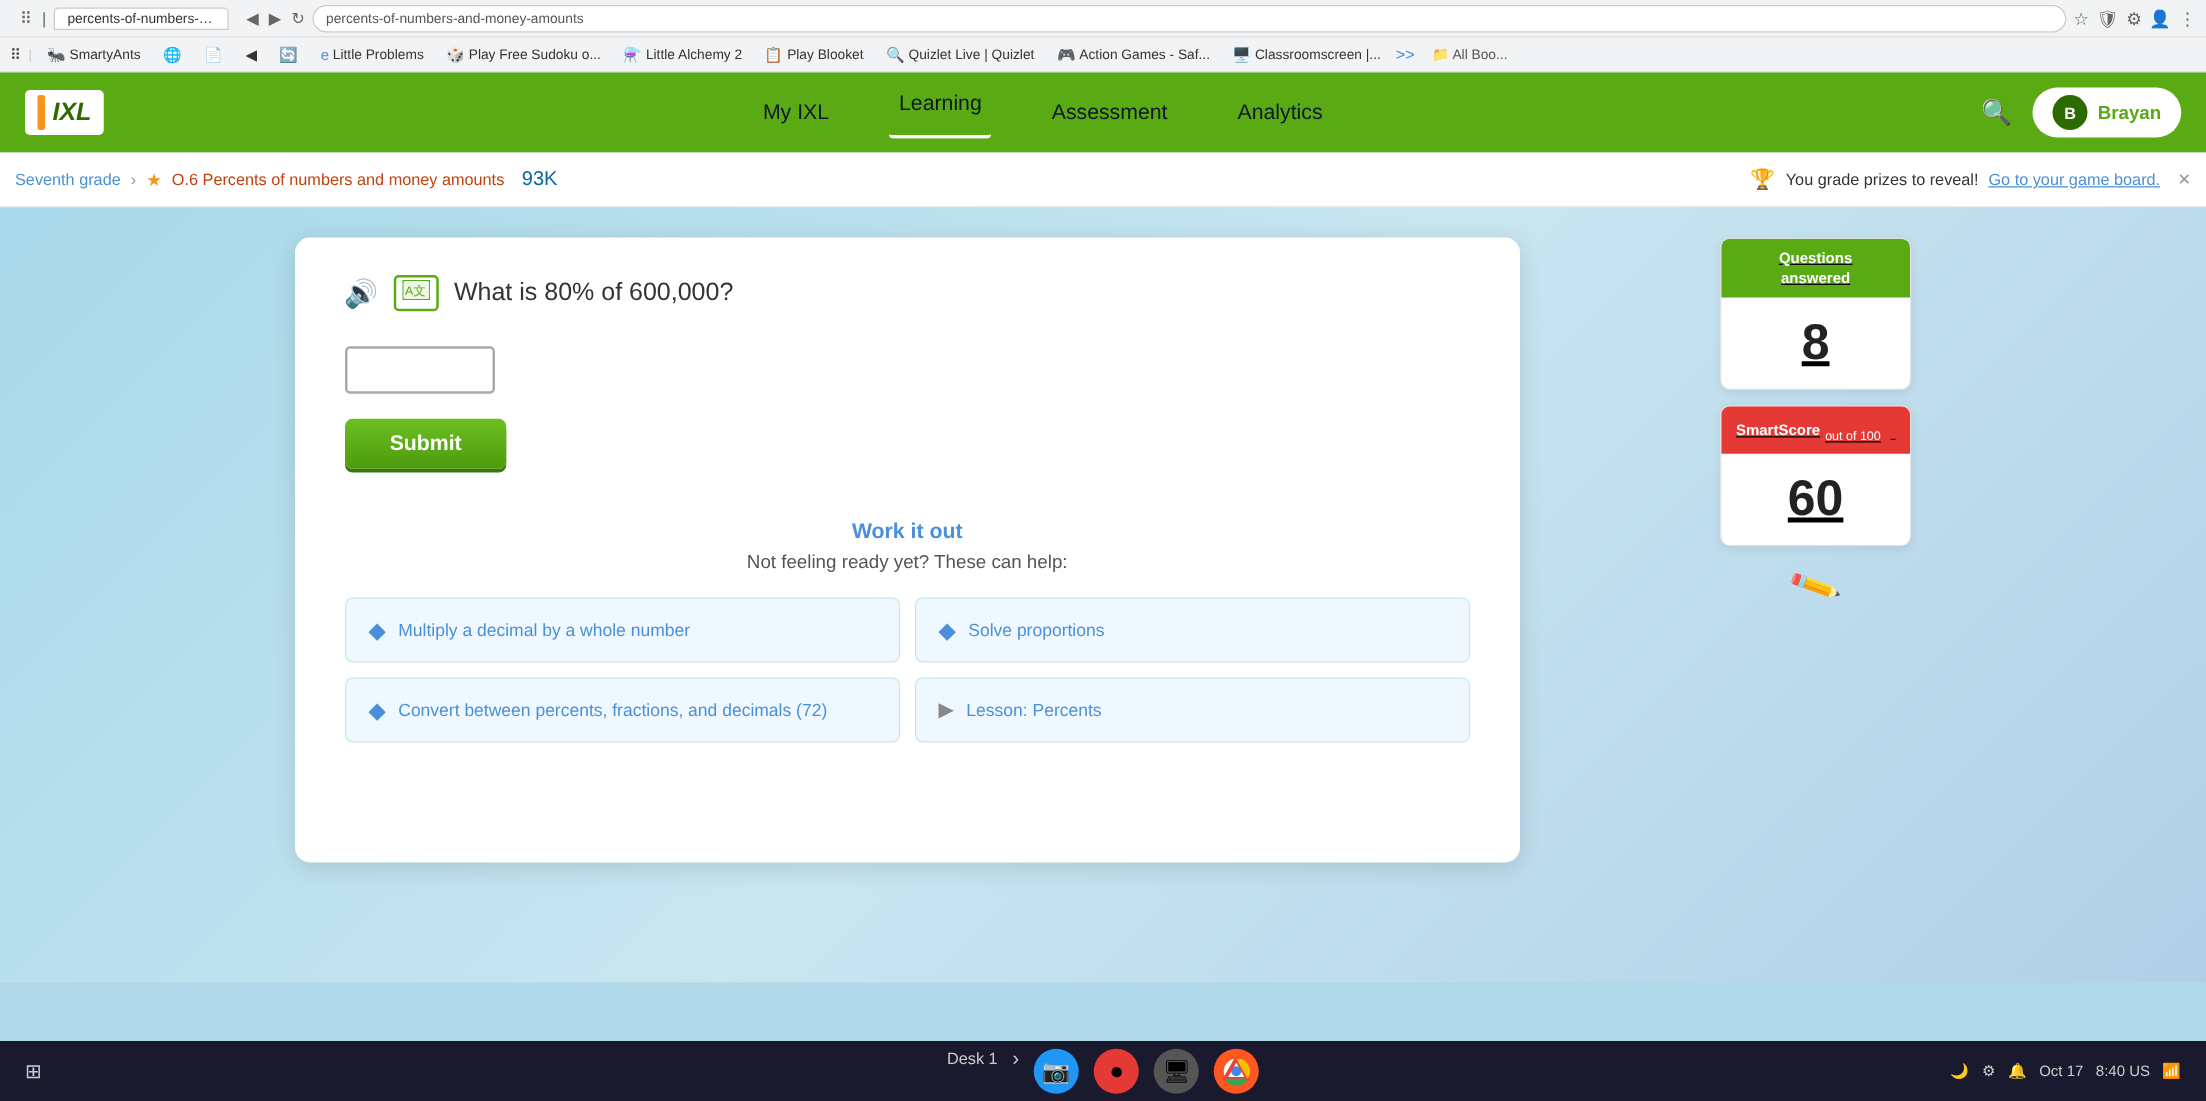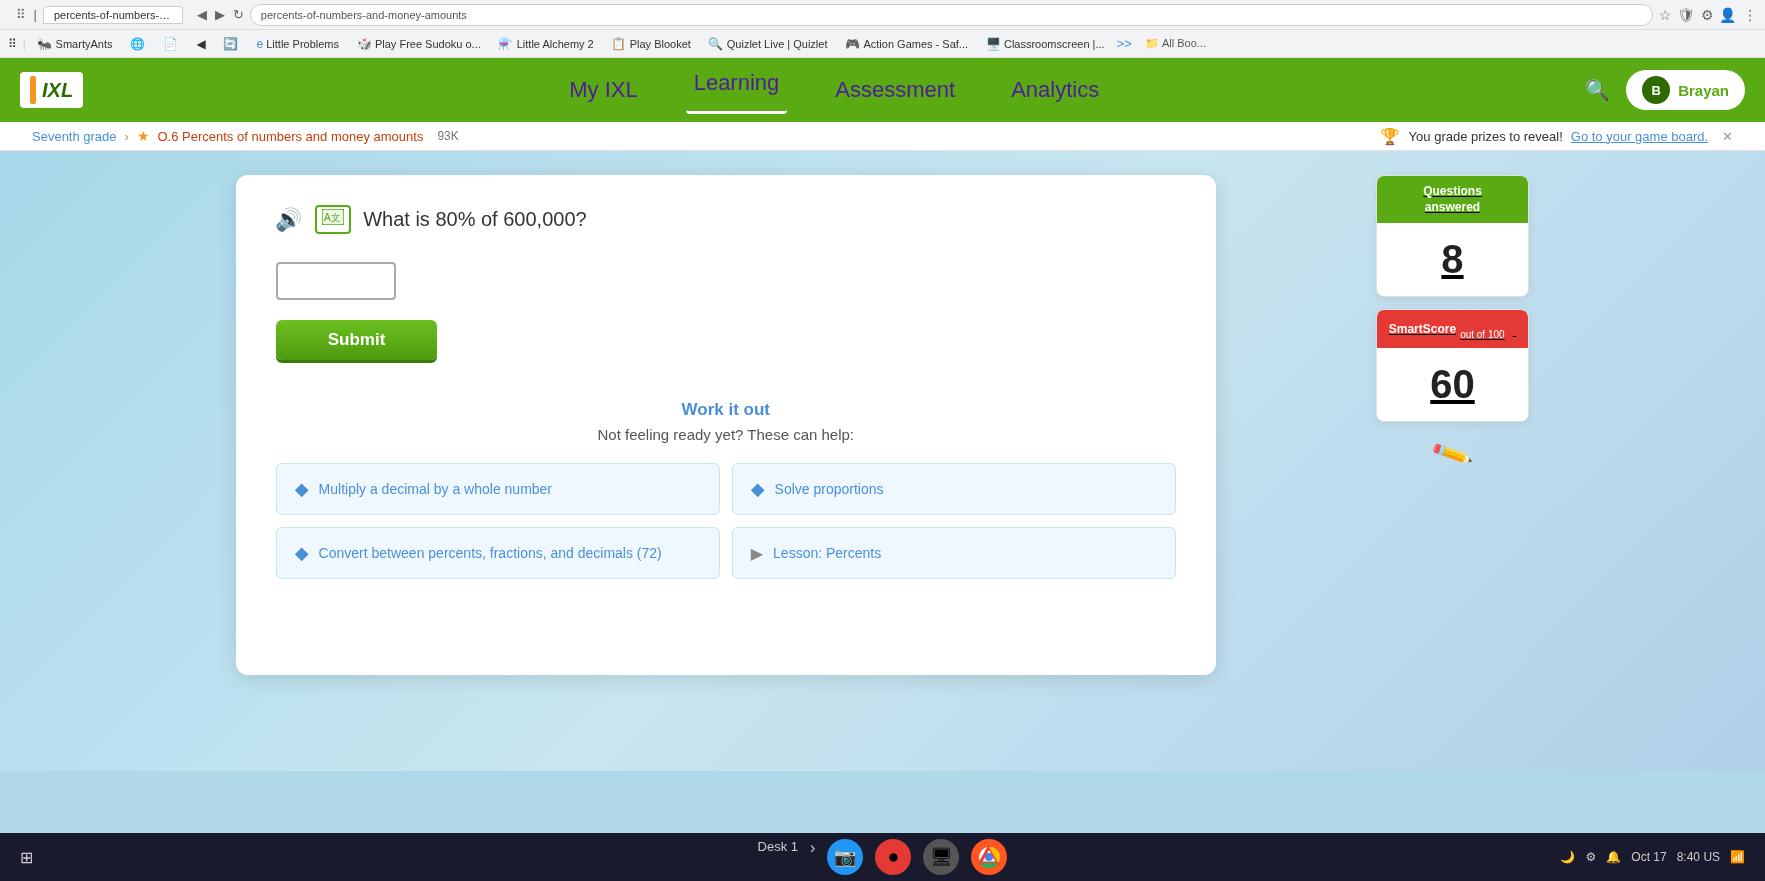--- a/index.html
+++ b/index.html
@@ -116,8 +116,8 @@
       align-items: center;
     }
     .nav-item {
-      color: #4c1d95;
-      font-size: 22px;
+      color: #0f172a;
+      font-size: 17px;
       font-weight: 500;
       cursor: pointer;
       padding: 4px 8px;

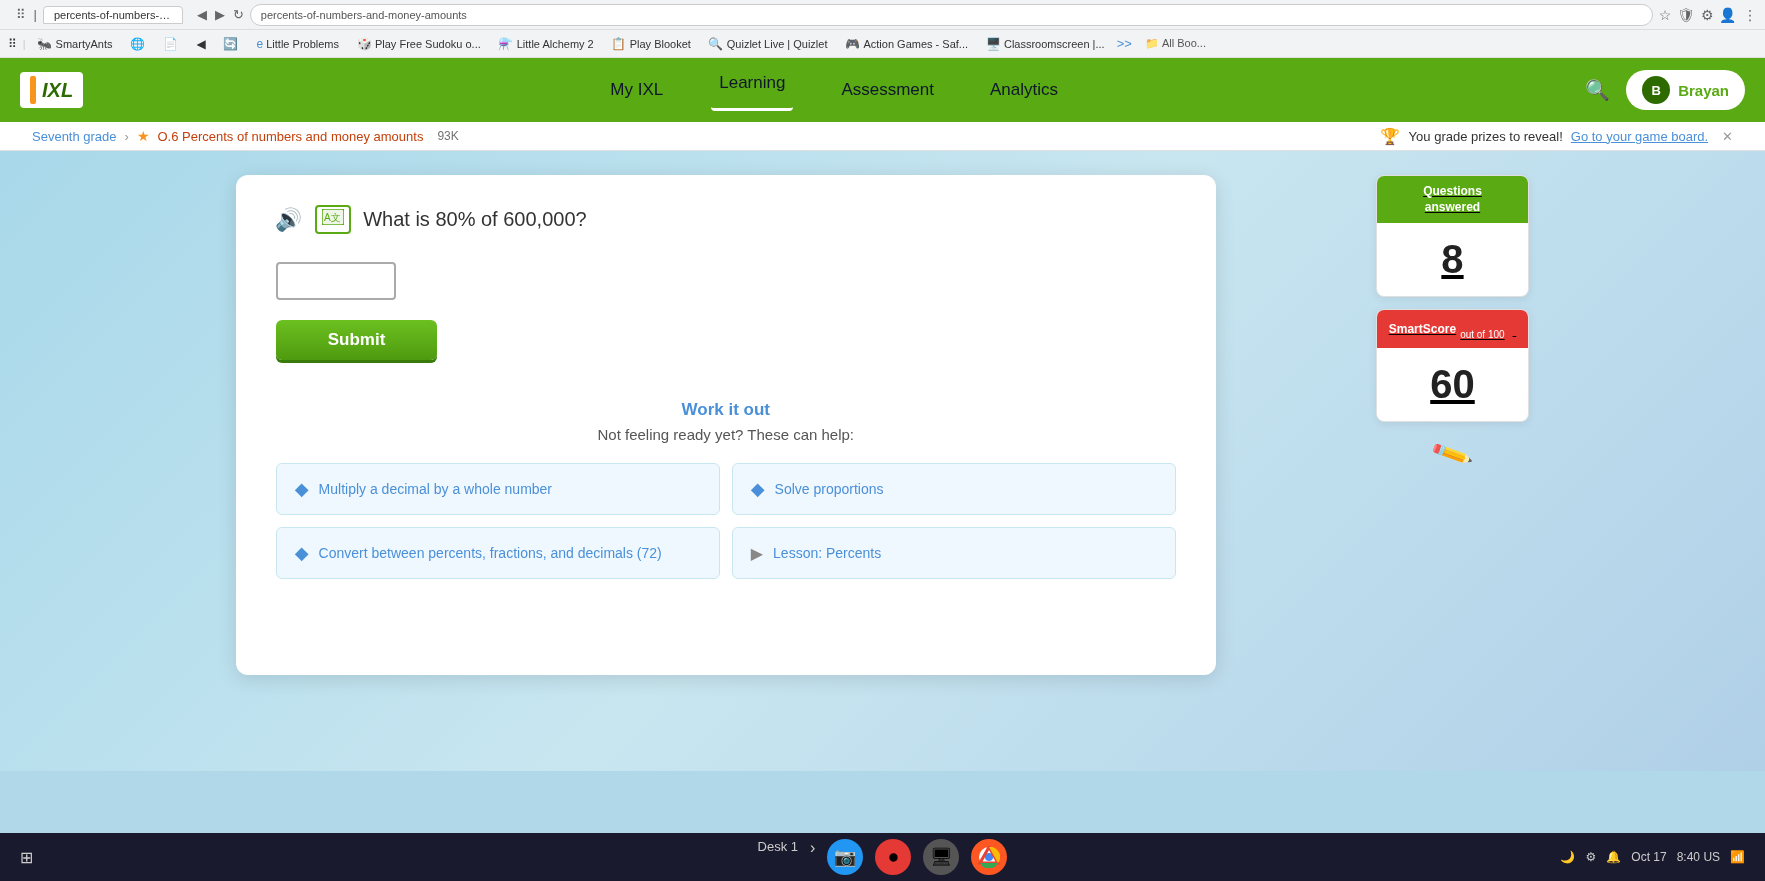--- a/index.html
+++ b/index.html
@@ -169,10 +169,10 @@
     
     .breadcrumb-bar {
       background: #fff;
-      height: 29px;
-      display: flex;
-      align-items: center;
-      padding: 0 32px;
+      height: 44px;
+      display: flex;
+      align-items: center;
+      padding: 0 12px;
       gap: 8px;
       border-bottom: 1px solid #e0e0e0;
       font-size: 13px;

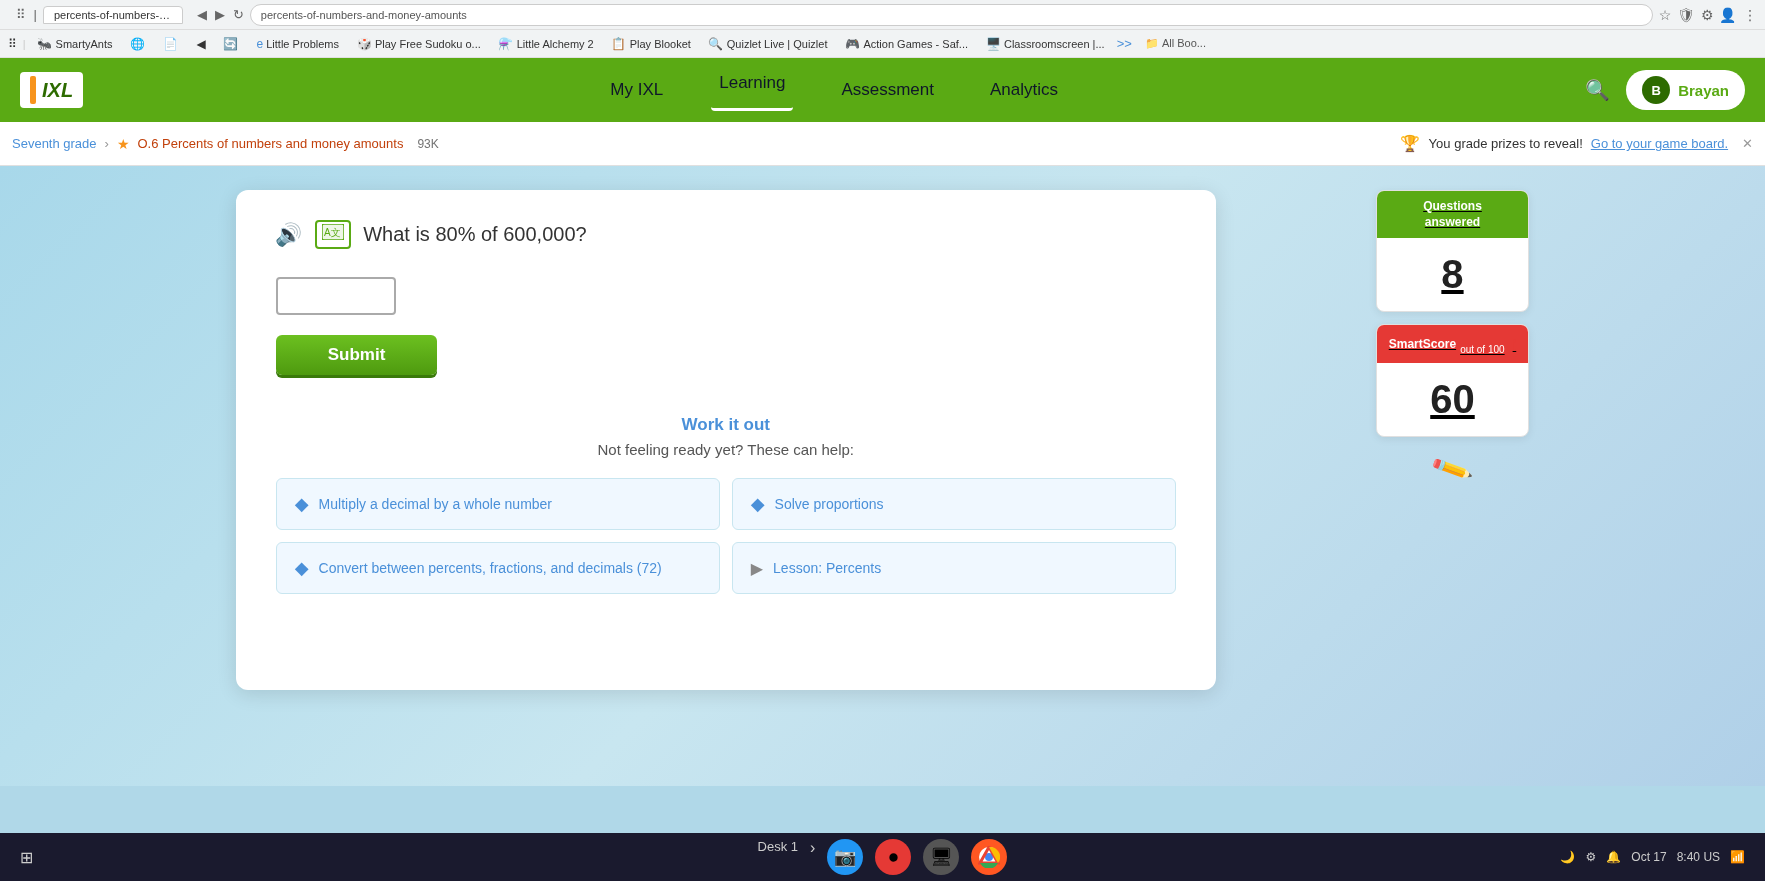--- a/index.html
+++ b/index.html
@@ -182,7 +182,7 @@
     .breadcrumb-arrow { color: #999; }
     .breadcrumb-star { color: #f7941d; font-size: 14px; }
     .breadcrumb-current { color: #c2410c; font-weight: 500; }
-    .breadcrumb-score { color: #737373; margin-left: 6px; font-size: 12px; }
+    .breadcrumb-score { color: #0369a1; margin-left: 6px; font-size: 16px; }
     .prize-notification {
       margin-left: auto;
       display: flex;

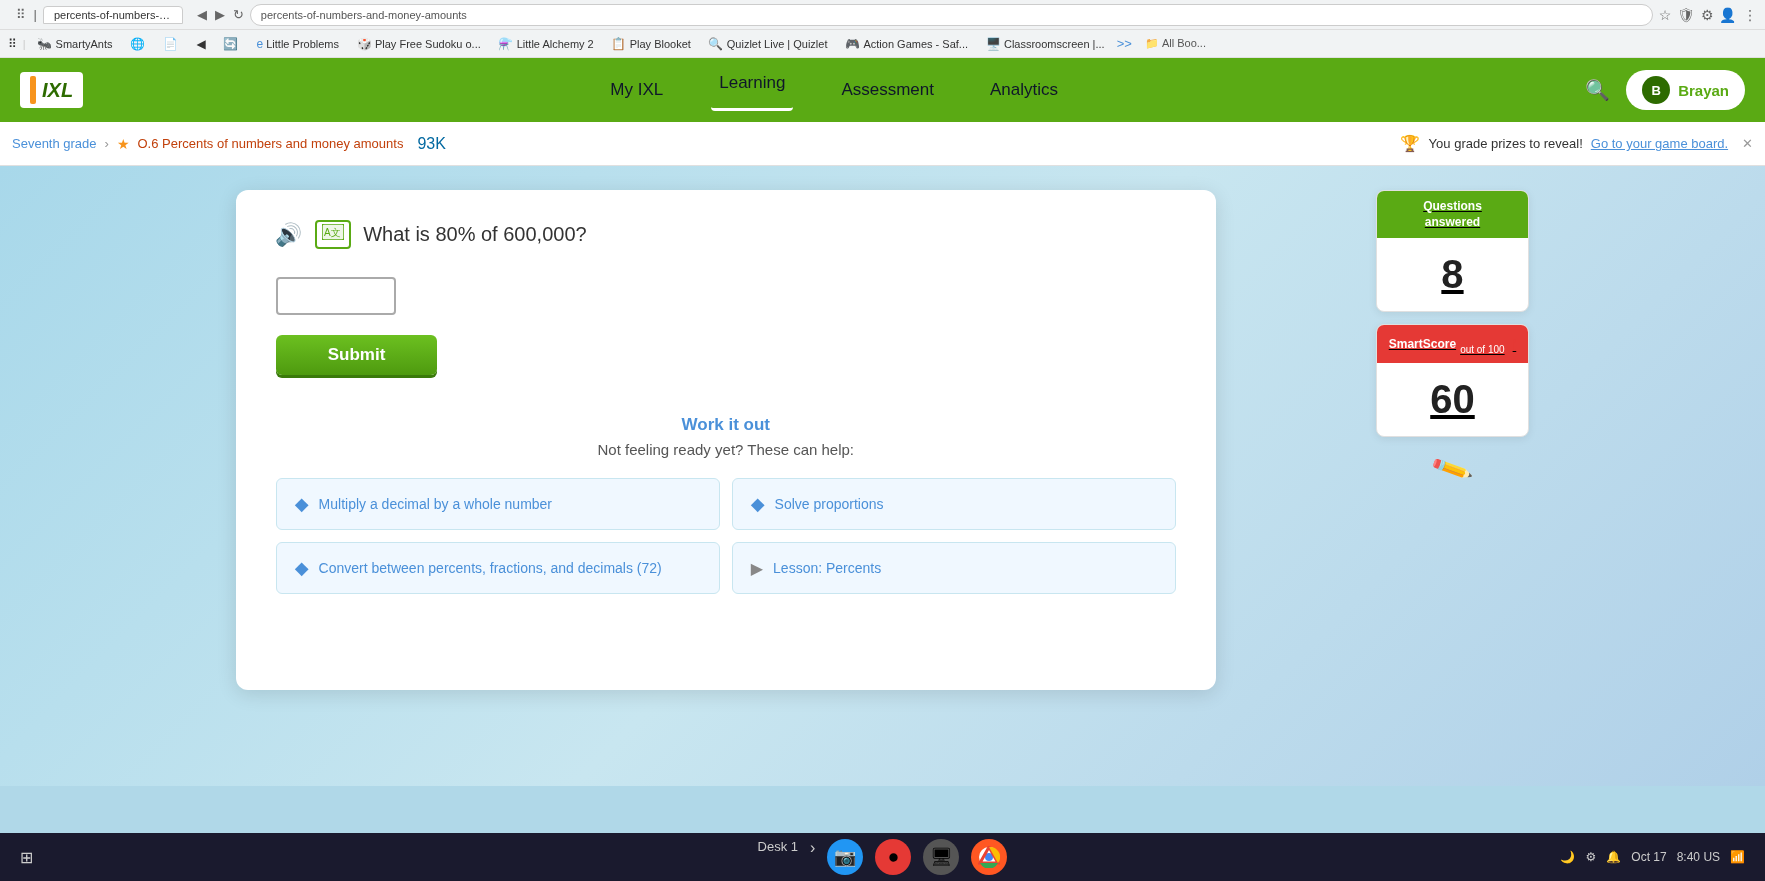--- a/index.html
+++ b/index.html
@@ -252,7 +252,7 @@
       color: #fff;
       border: none;
       border-radius: 6px;
-      padding: 10px 52px;
+      padding: 10px 36px;
       font-size: 17px;
       font-weight: 600;
       cursor: pointer;

